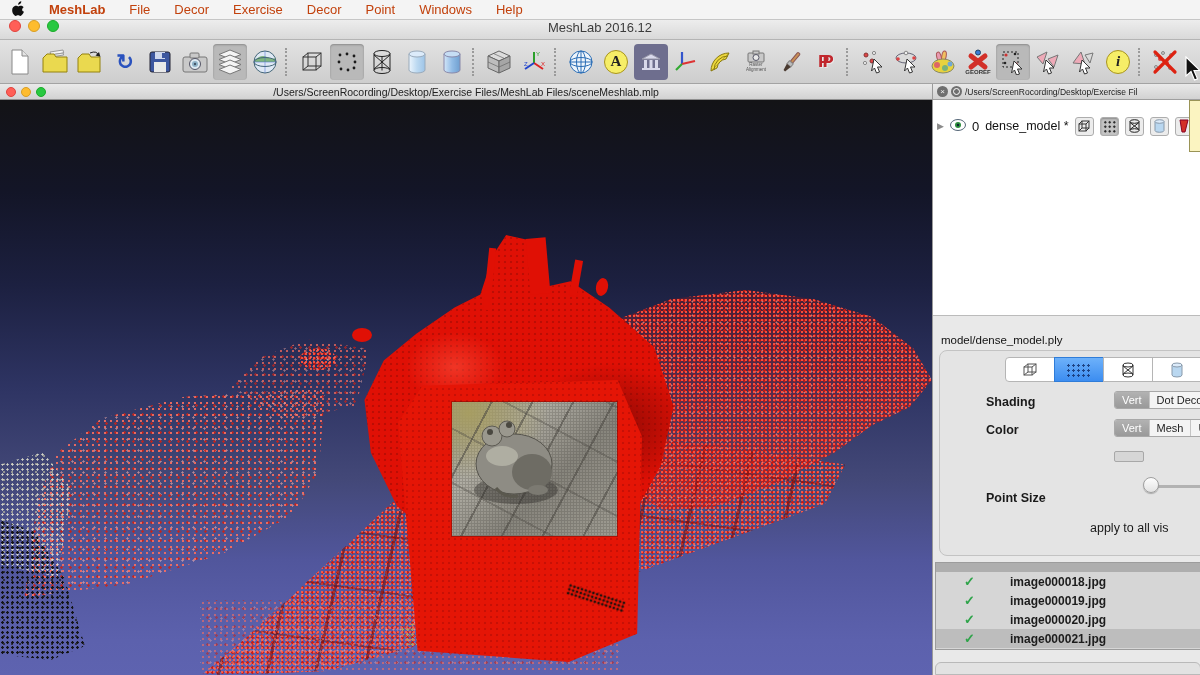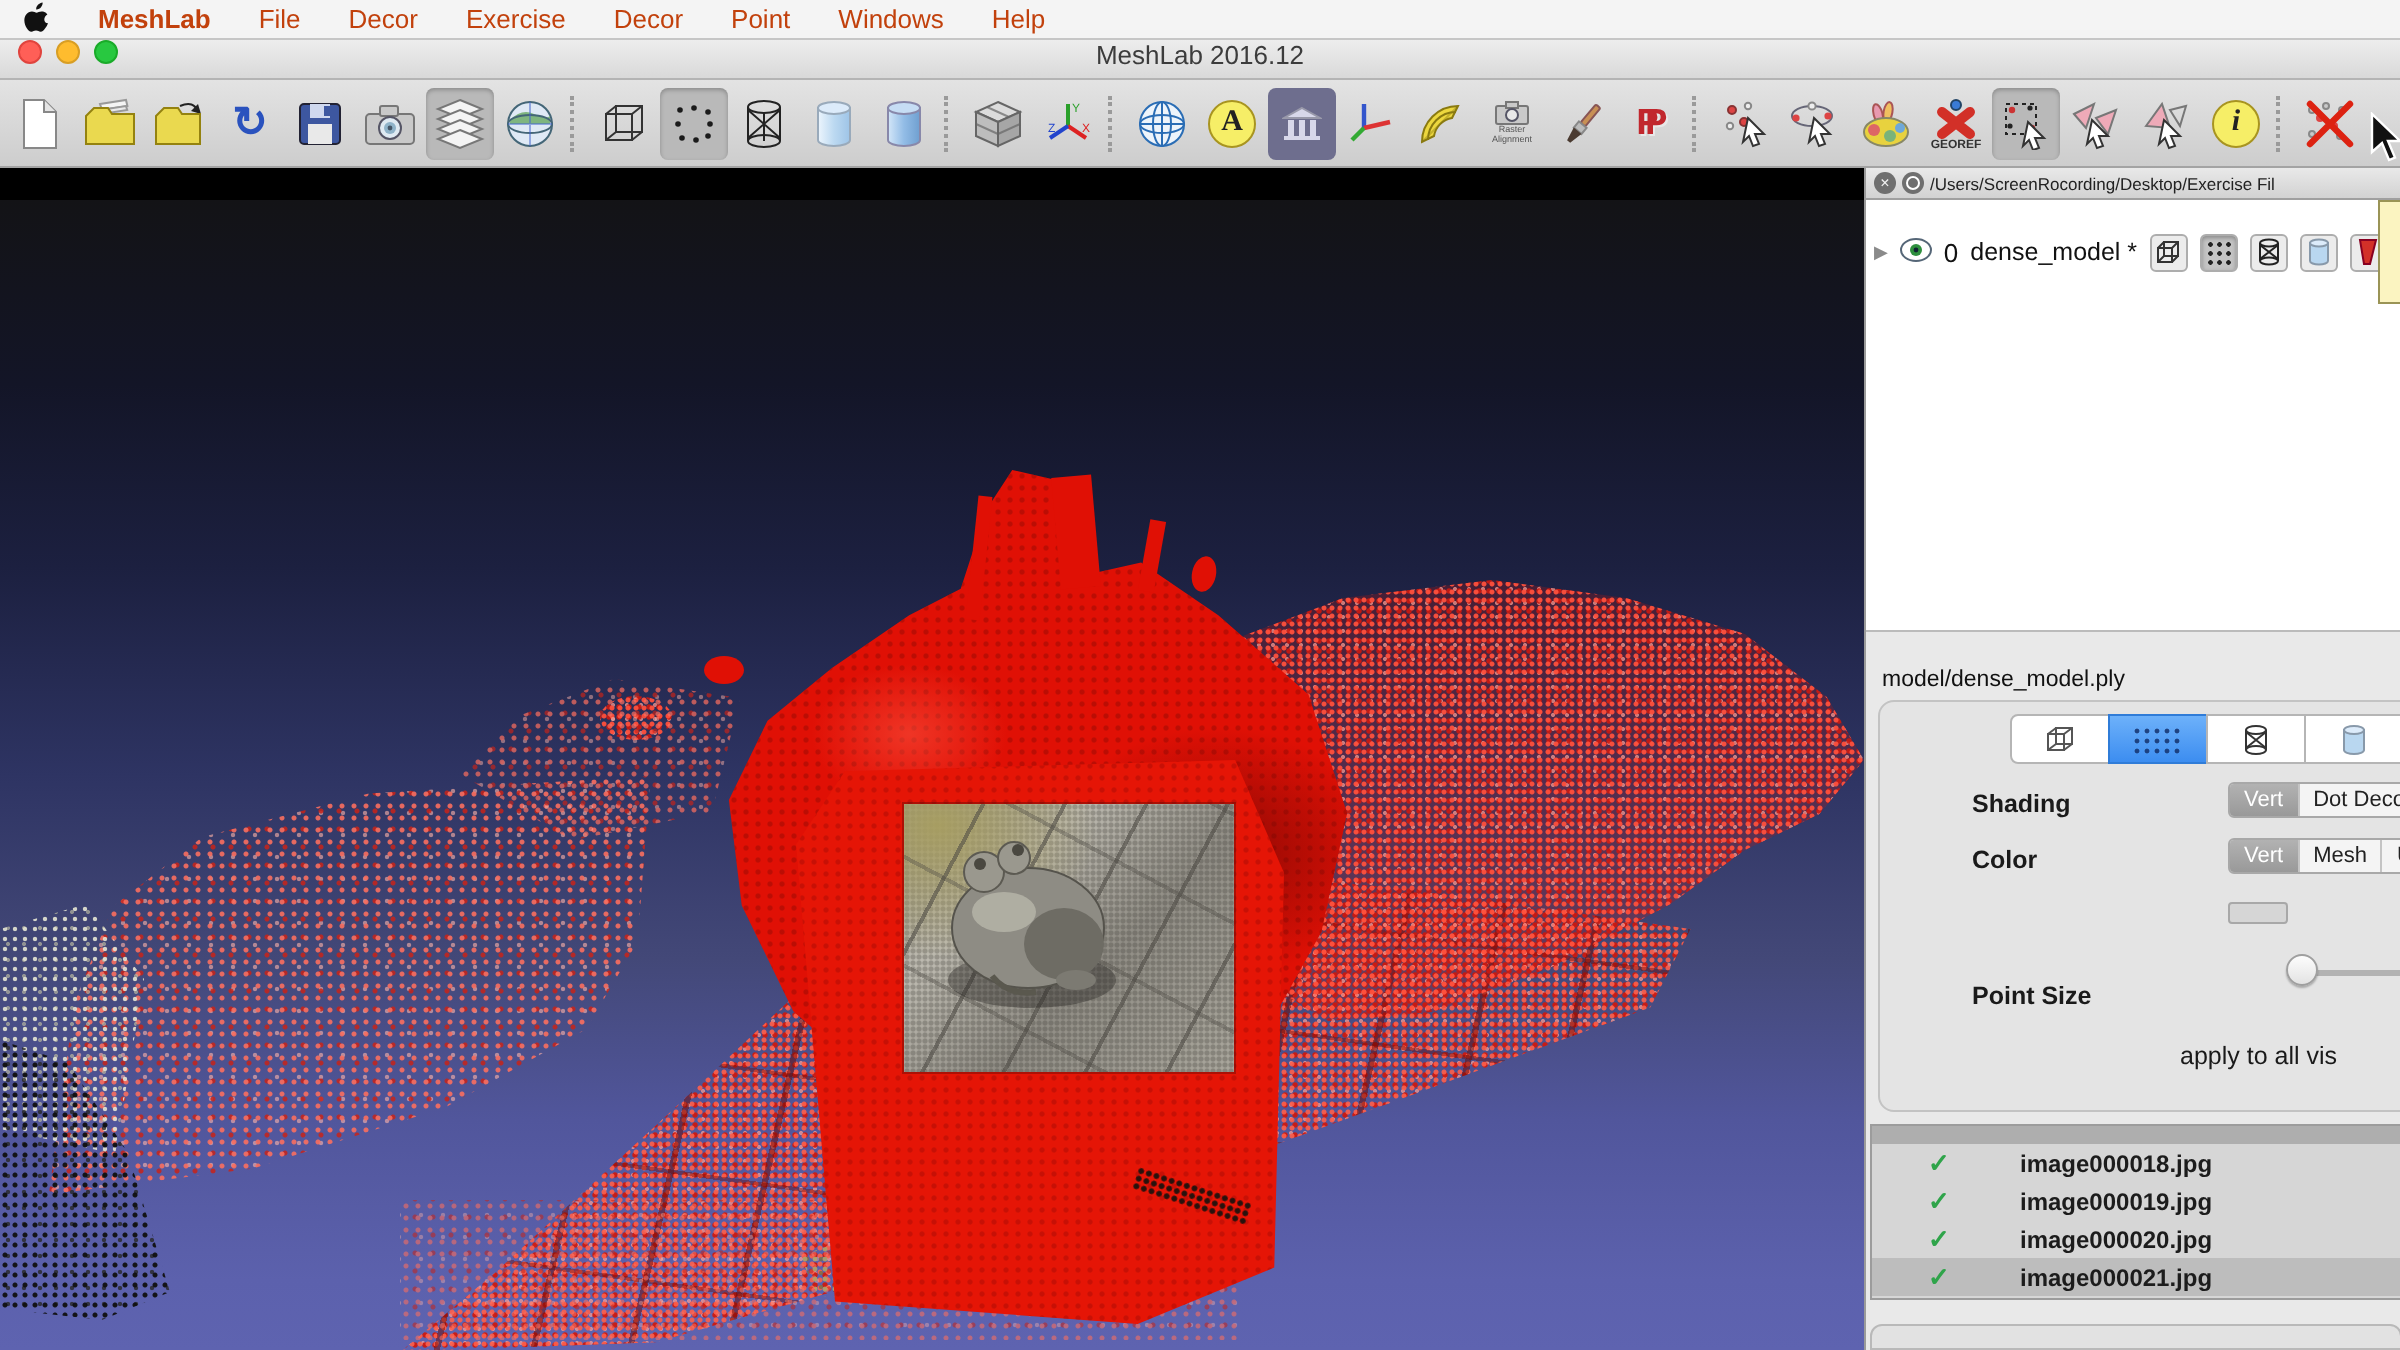--- a/index.html
+++ b/index.html
@@ -396,6 +396,14 @@
 </div>
 
 <div id="vpwin" class="abs">
+  <div id="vphead" class="abs">
+    <div class="lights" style="padding-left:6px;gap:5px">
+      <span class="light sm lr"></span>
+      <span class="light sm ly"></span>
+      <span class="light sm lg"></span>
+    </div>
+    <div class="path">/Users/ScreenRocording/Desktop/Exercise Files/MeshLab Files/sceneMeshlab.mlp</div>
+  </div>
   <div id="canvas" class="abs">
     <div class="abs dots-sparse pc-leftpatch"></div>
     <div class="abs pc-white"></div>

